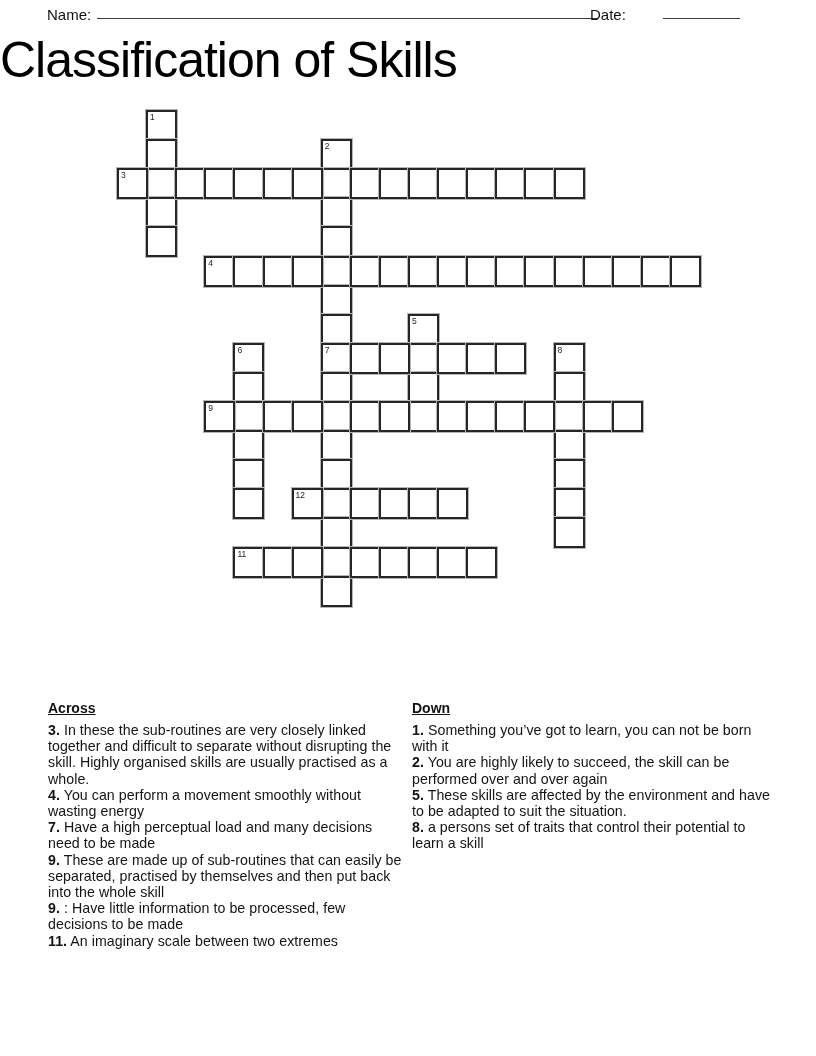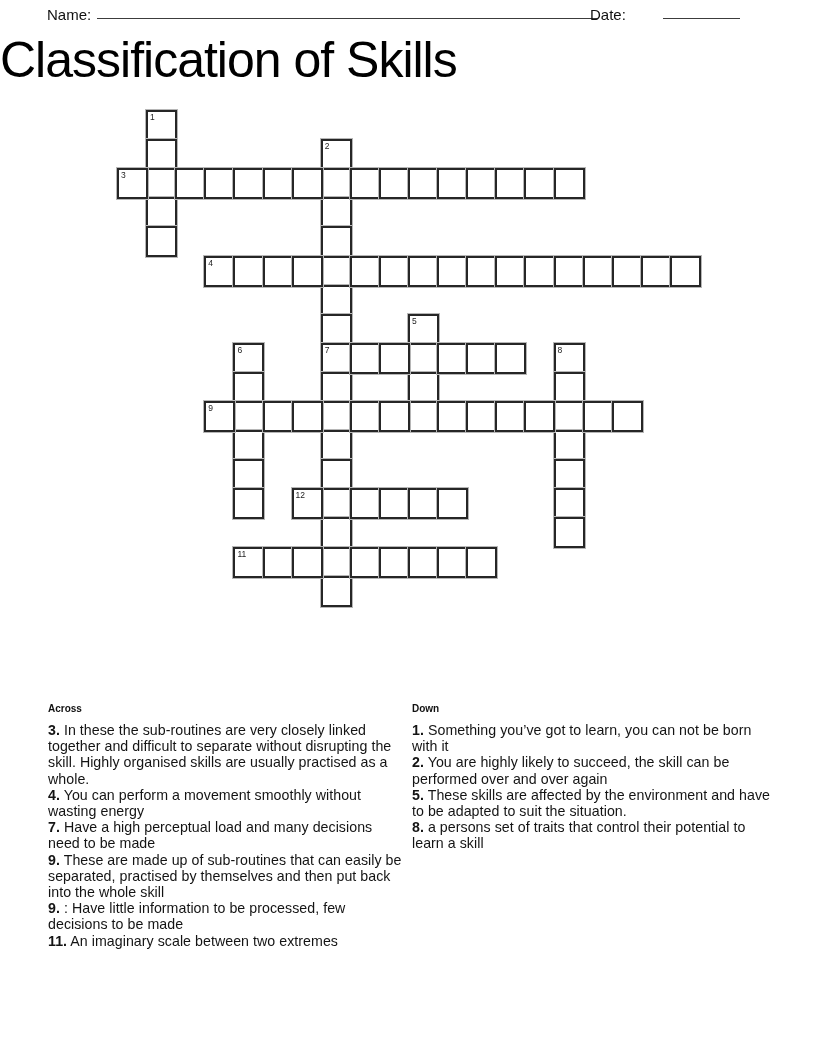--- a/index.html
+++ b/index.html
@@ -36,7 +36,7 @@
   .clues-across { left:48px;  width:354px; }
   .clues-down   { left:412px; width:360px; }
   .clue-heading {
-    font-size:10px; font-weight:bold; 
+    font-size:14px; font-weight:bold; text-decoration:underline;
     line-height:17px; margin:0 0 5px 0; color:#111;
   }
   .clue { font-size:14.2px; line-height:16.2px; color:#141414; letter-spacing:0.05px; }

